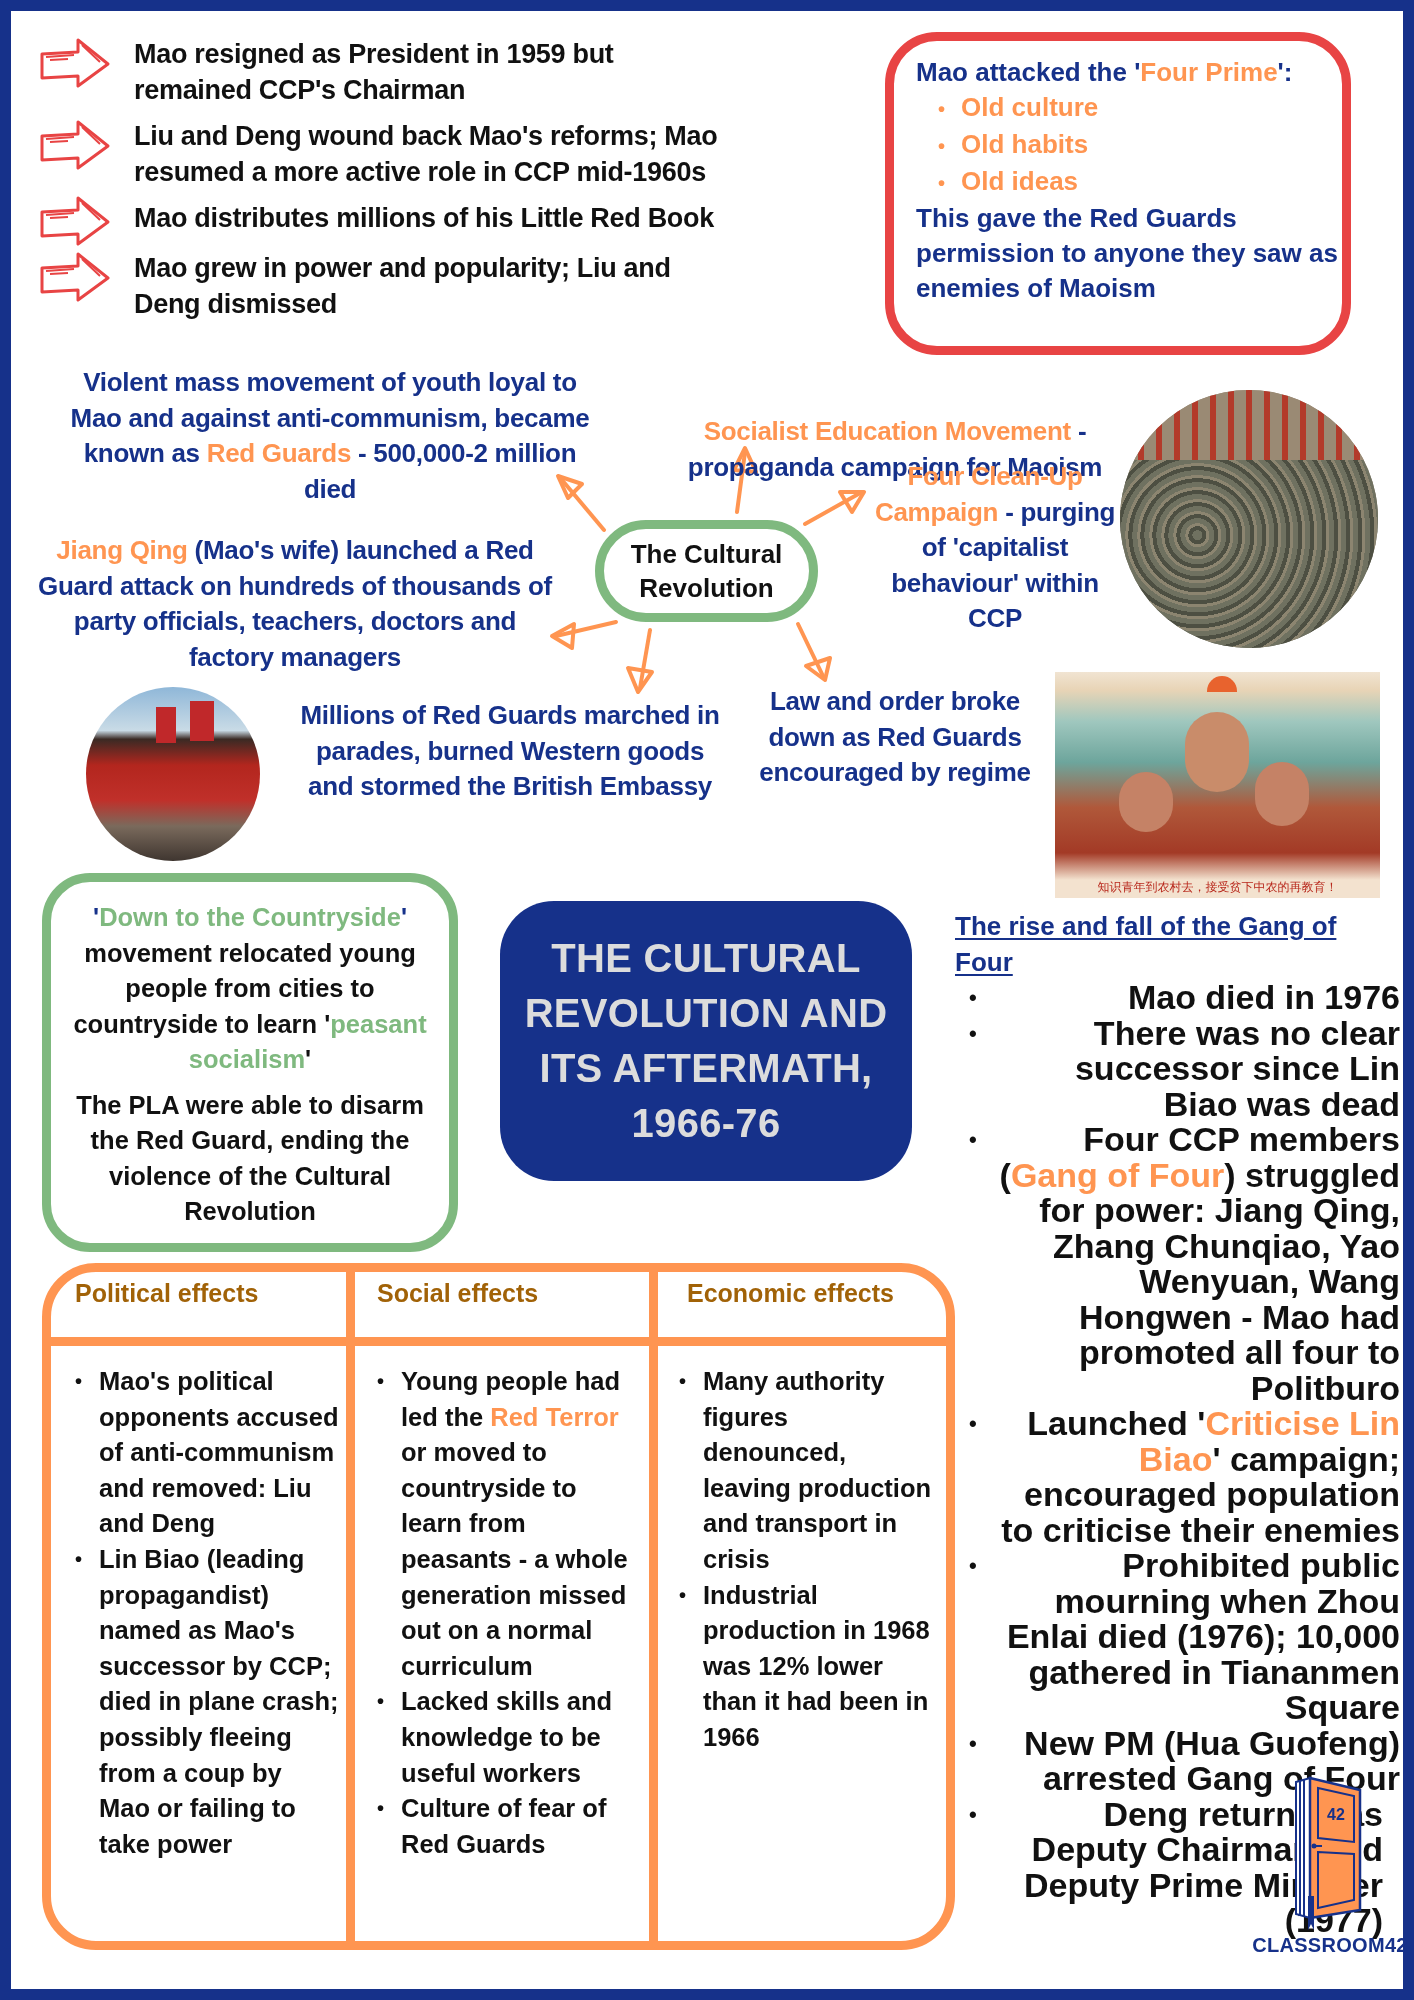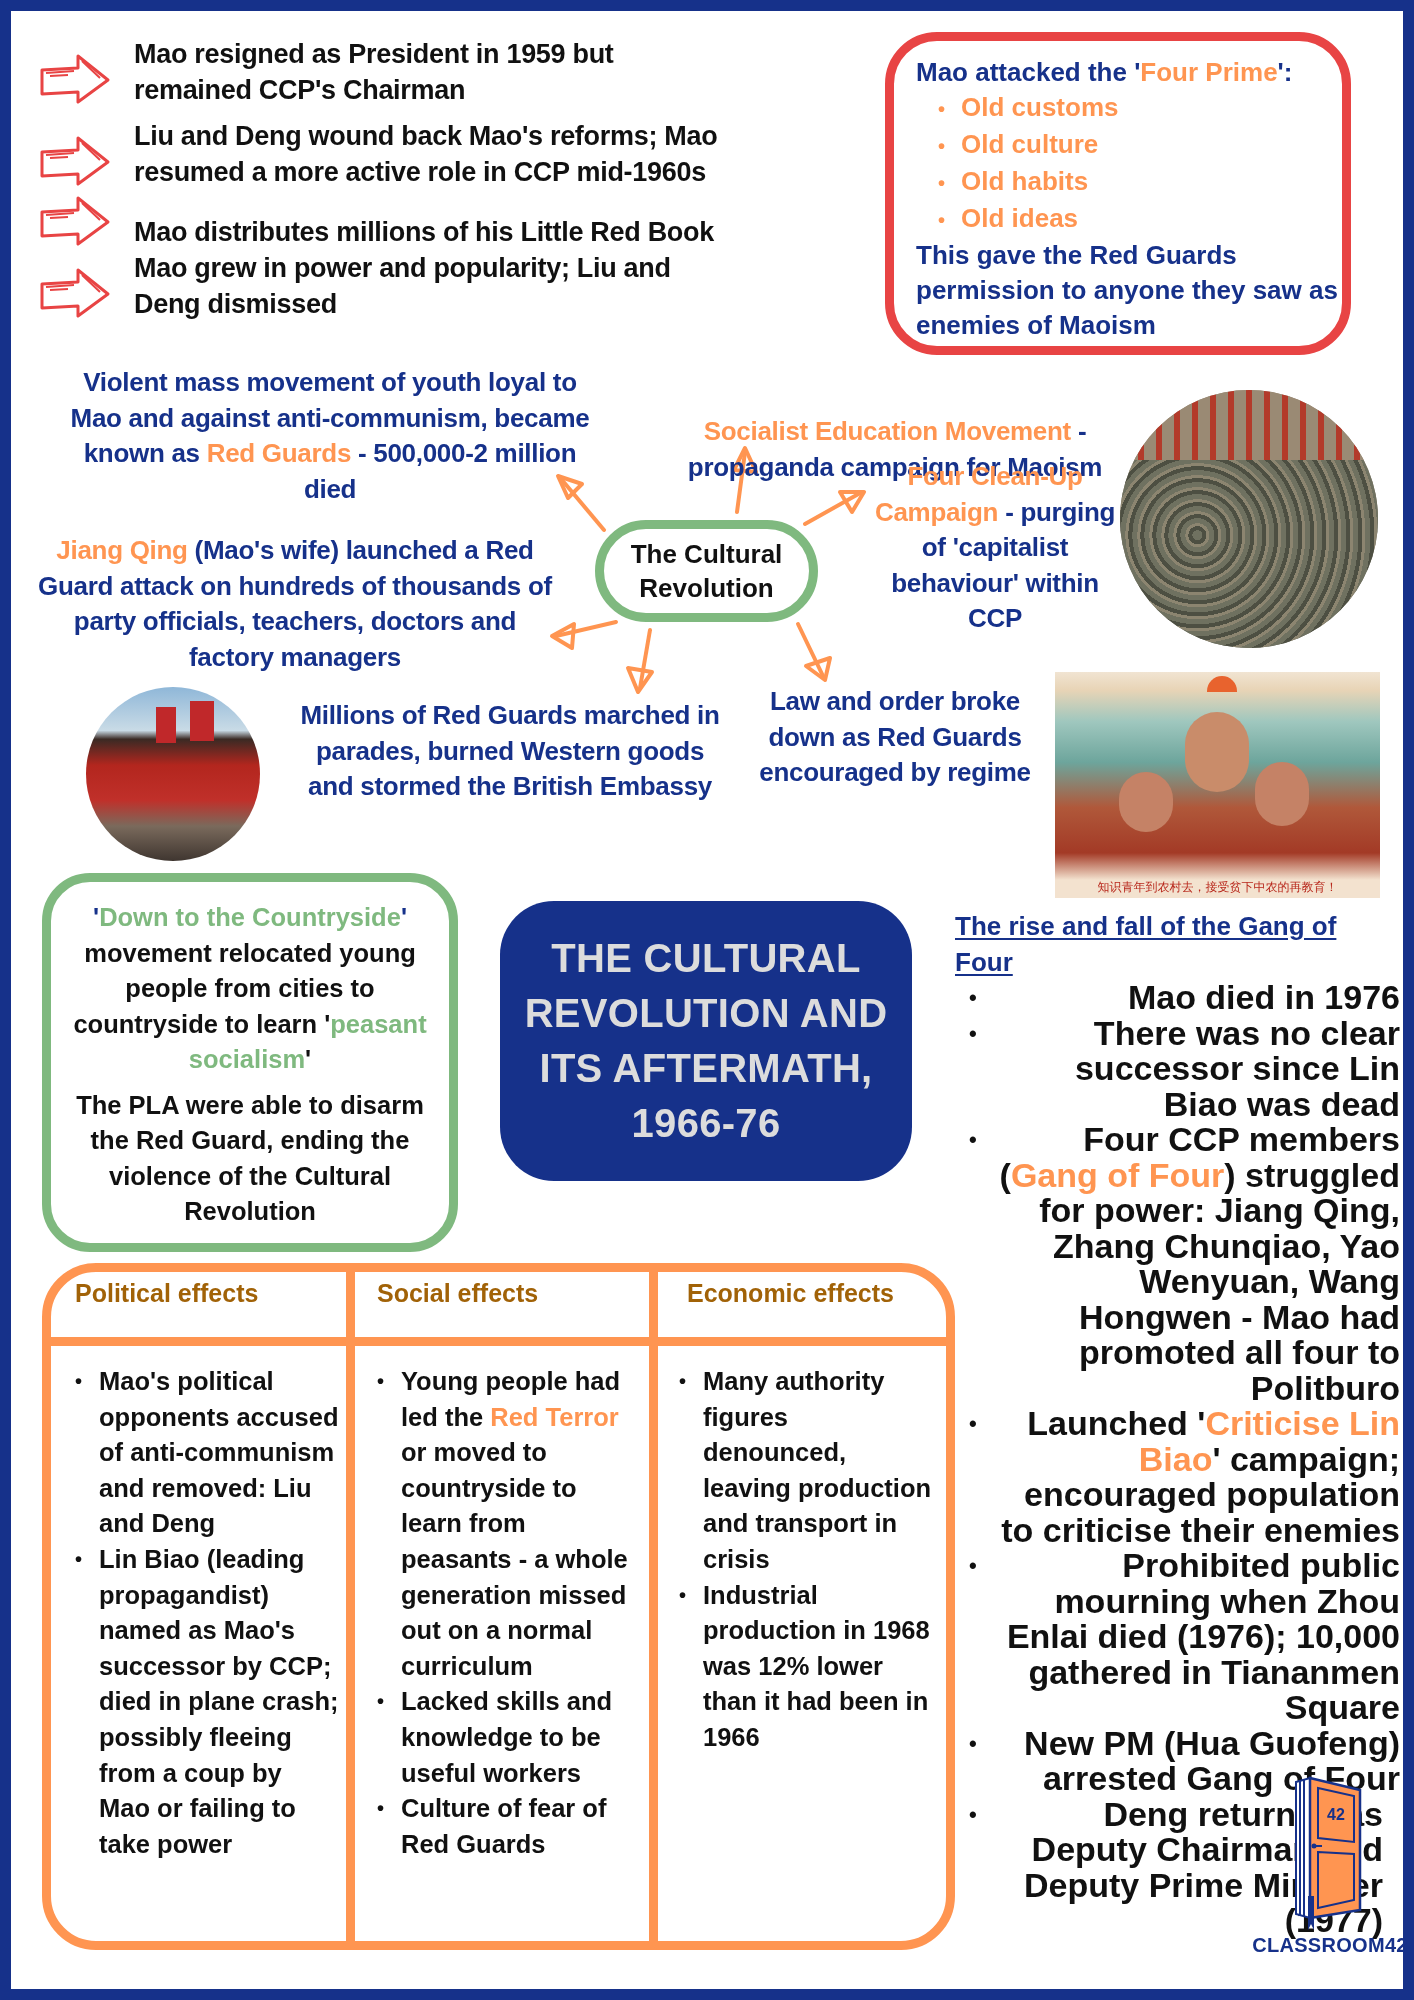--- a/index.html
+++ b/index.html
@@ -12,7 +12,7 @@
   .green { color: #7fb97f; }
 
   
-  .arrow-row { position: absolute; left: 38px; display: flex; align-items: flex-end; }
+  .arrow-row { position: absolute; left: 38px; display: flex; align-items: flex-start; }
   .arrow-row svg { width: 76px; height: 56px; flex: none; margin-top: 0px; }
   .arrow-row .txt { margin-left: 20px; font-size: 27px; line-height: 36px; font-weight: bold; color: #111; letter-spacing: -0.3px; }
 

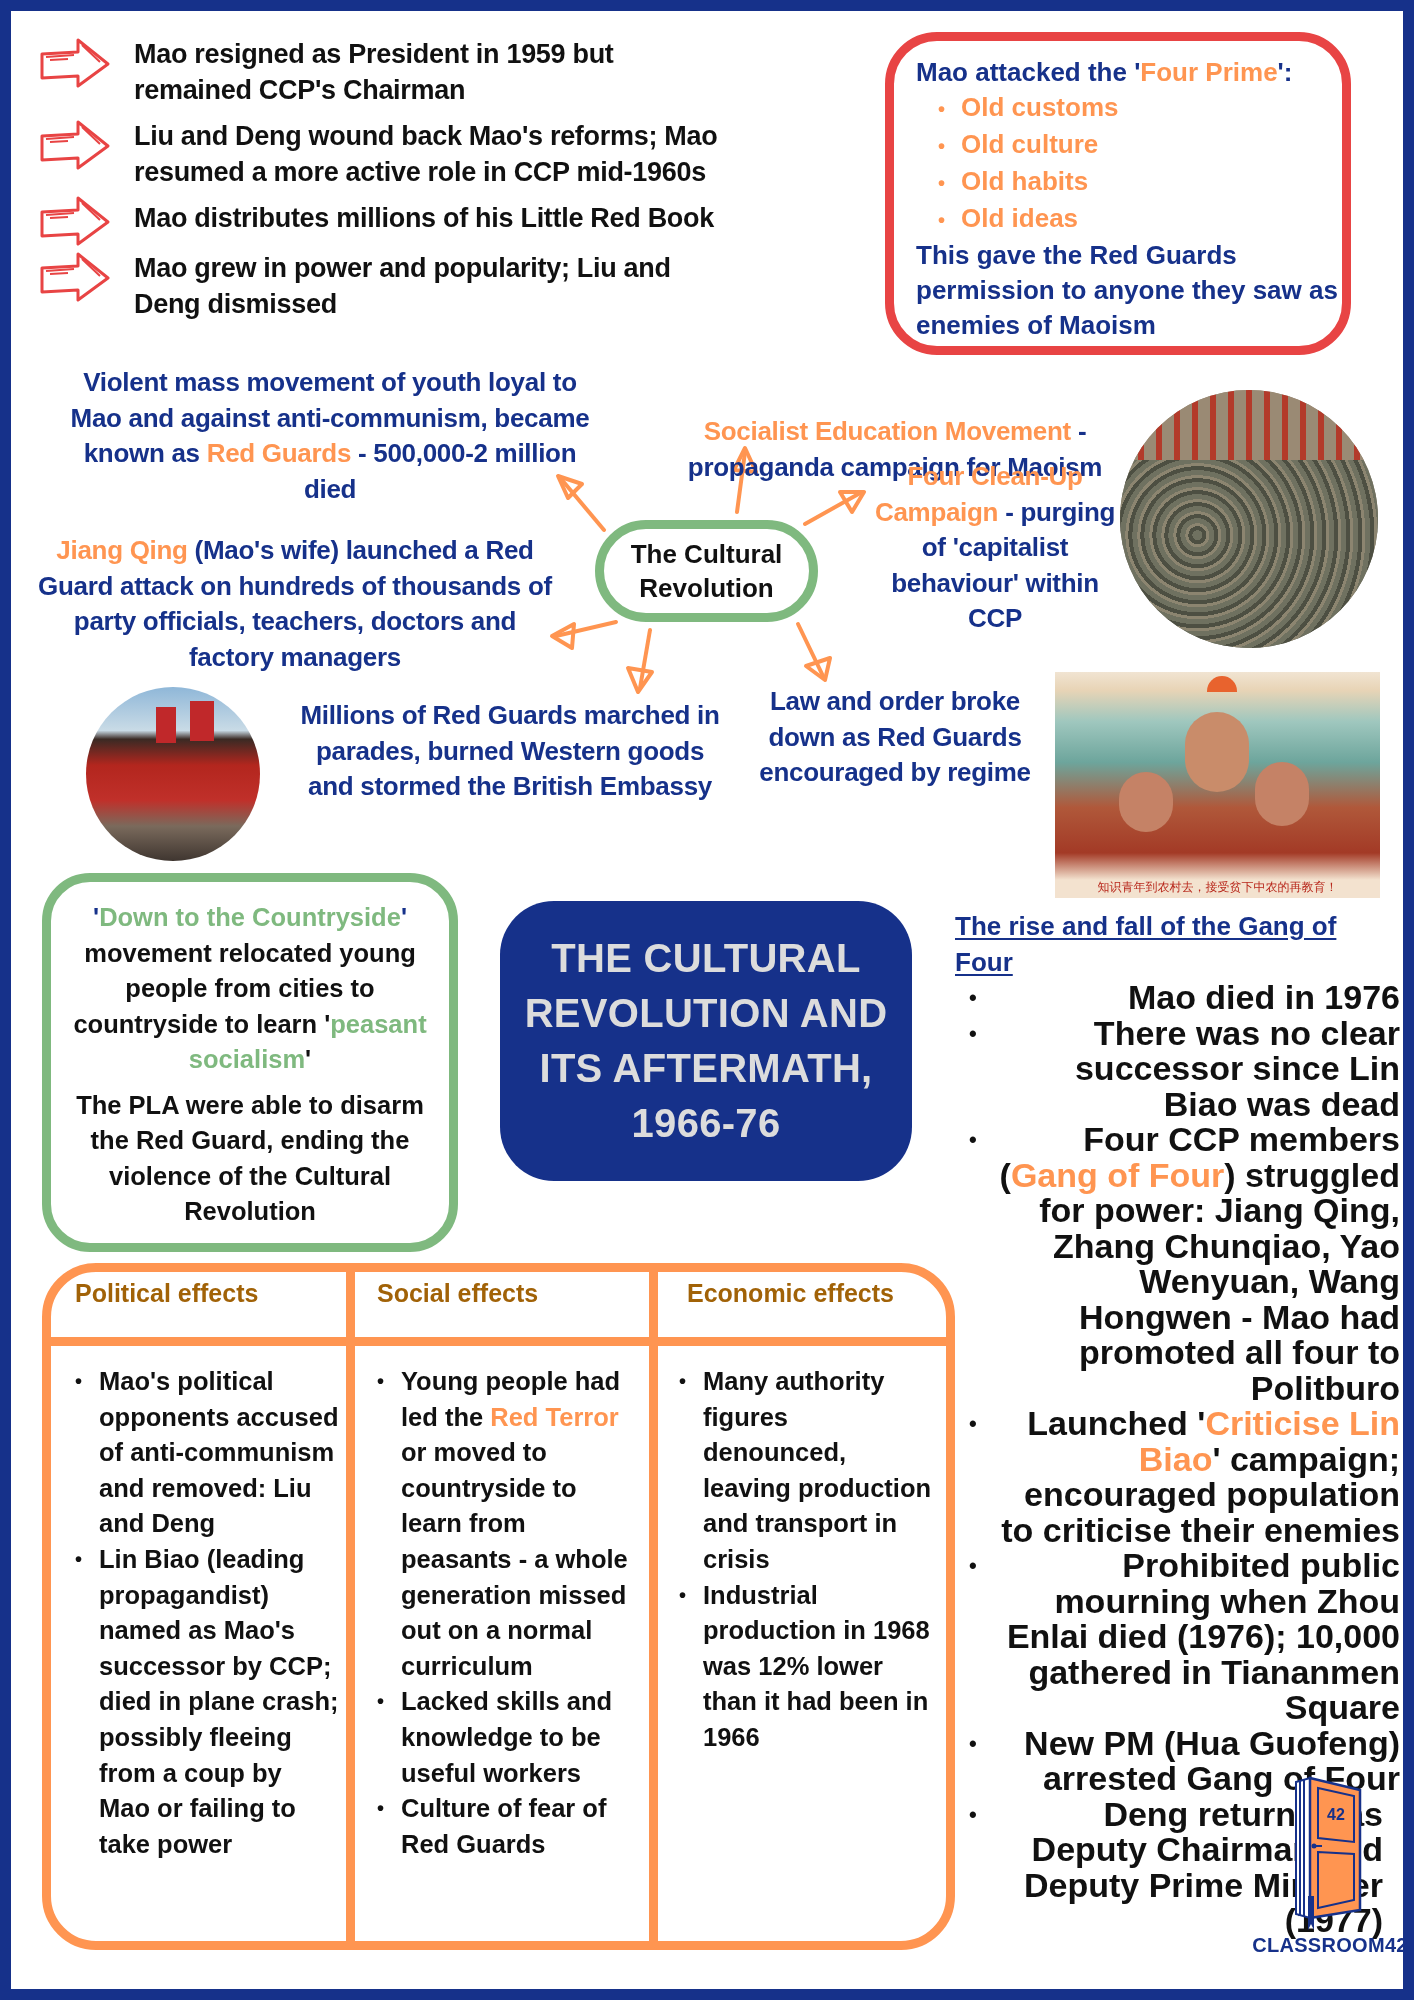--- a/index.html
+++ b/index.html
@@ -89,7 +89,6 @@
 <div class="abs olds-box">
   <div class="head"><span>Mao attacked the '</span><span class="orange">Four Prime</span><span>':</span></div>
   <ul>
-    <li>Old customs</li>
     <li>Old culture</li>
     <li>Old habits</li>
     <li>Old ideas</li>

